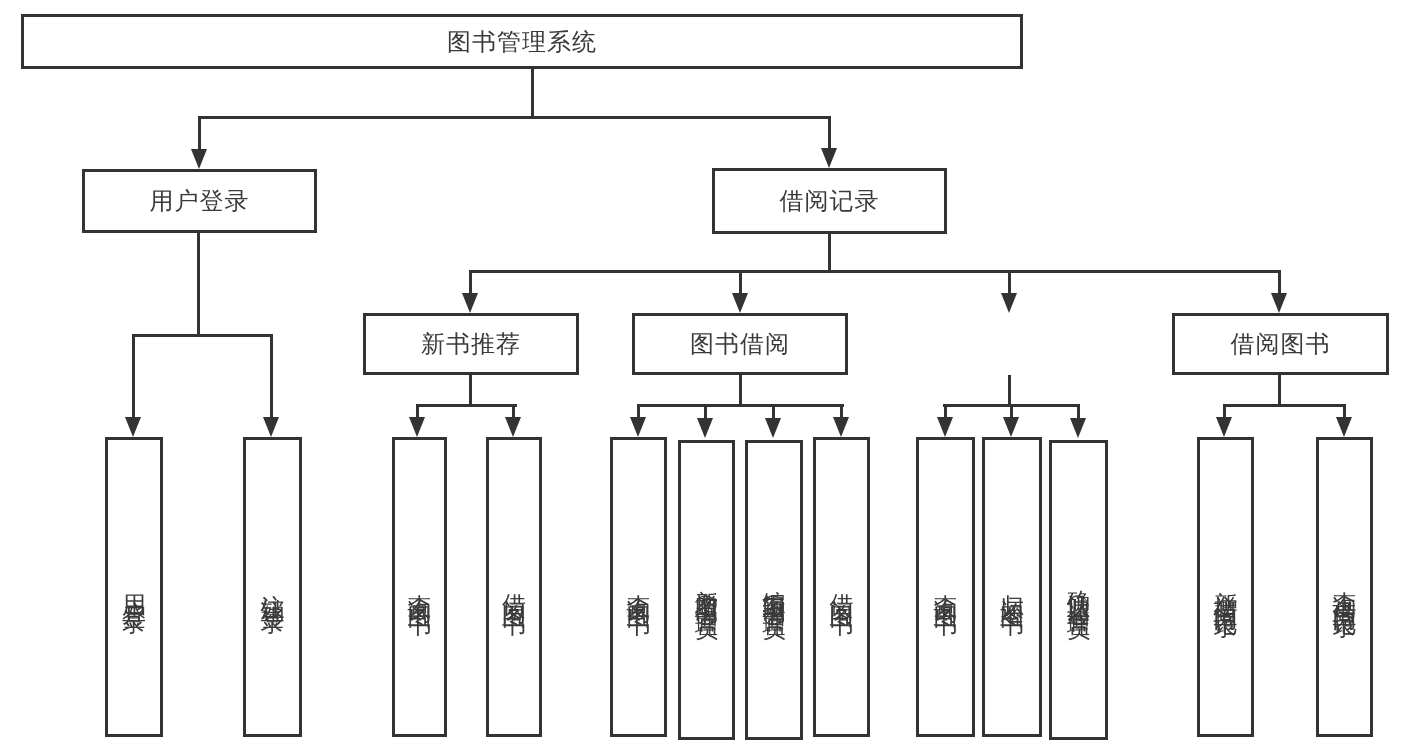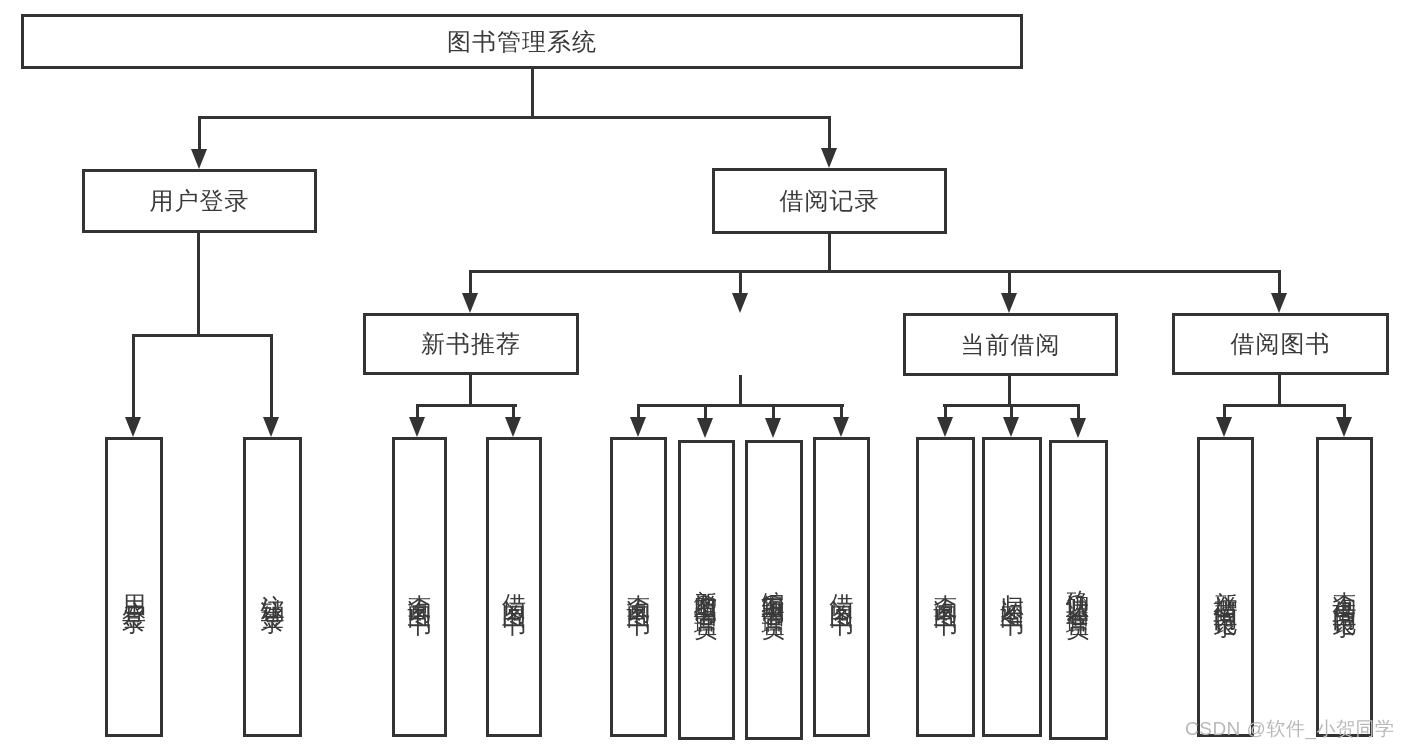--- a/index.html
+++ b/index.html
@@ -7,7 +7,7 @@
     position:relative;
     width:1405px;height:747px;
     background:#ffffff;
-    font-family:Liberation Sans, sans-serif;
+    font-family:Liberation Serif, serif;
     color:#333333;
     overflow:hidden;
   }

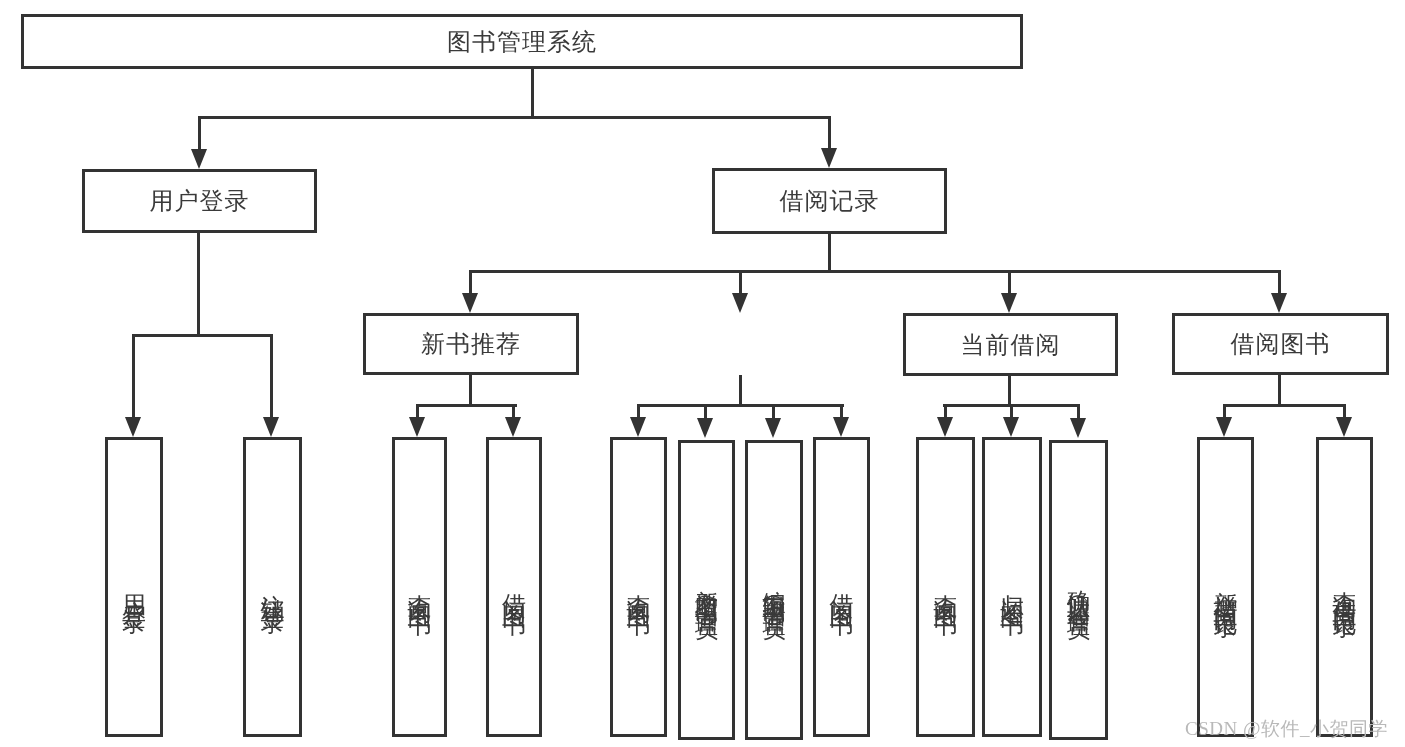--- a/index.html
+++ b/index.html
@@ -196,6 +196,9 @@
     <span>新书推荐</span>
   </div>
 
+  <div class="box title" id="n-book-borrow">
+    <span>图书借阅</span>
+  </div>
 
   <div class="box title" id="n-current">
     <span>当前借阅</span>

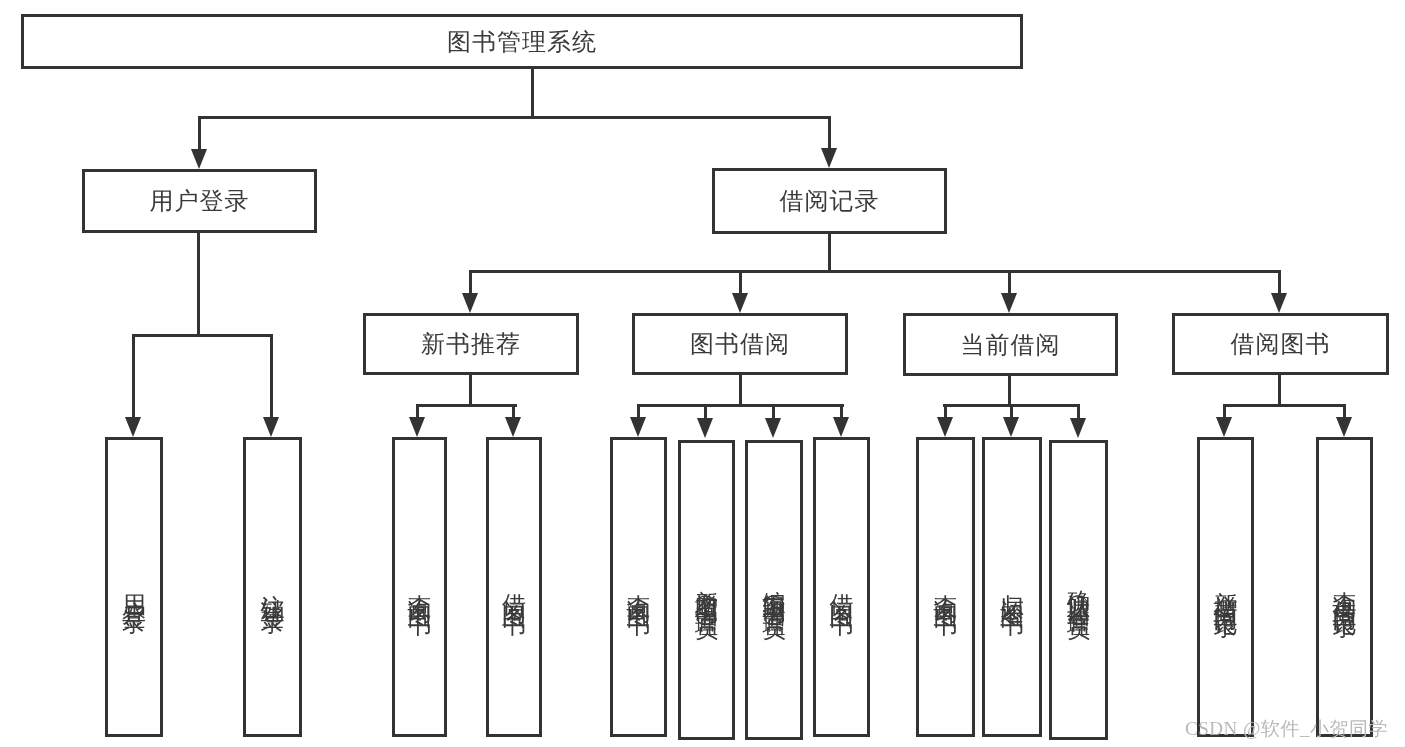--- a/index.html
+++ b/index.html
@@ -200,9 +200,6 @@
     <span>图书借阅</span>
   </div>
 
-  <div class="box title" id="n-current">
-    <span>当前借阅</span>
-  </div>
 
   <div class="box title" id="n-records">
     <span>借阅图书</span>

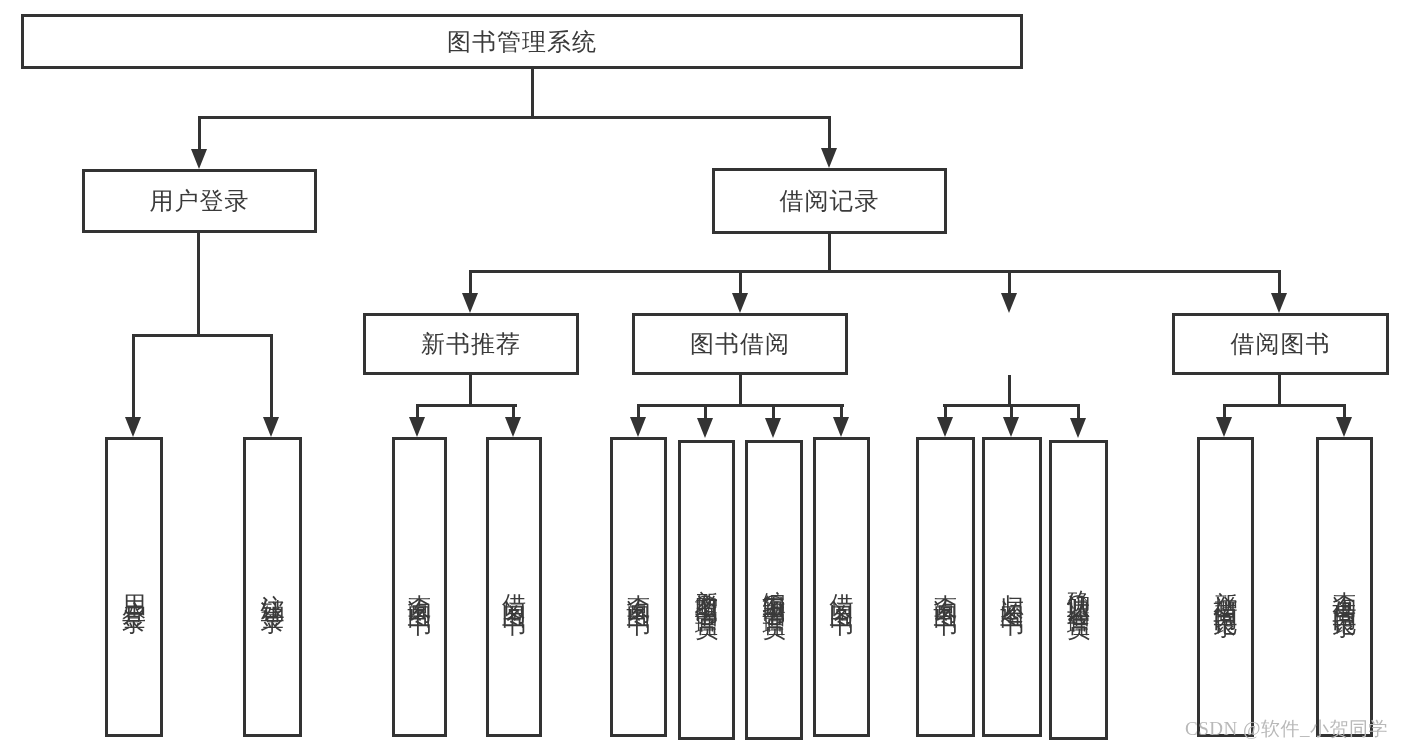--- a/index.html
+++ b/index.html
@@ -249,7 +249,6 @@
     <span>查询借阅记录</span>
   </div>
 
-  <div id="watermark">CSDN @软件_小贺同学</div>
 
 </div>
 

